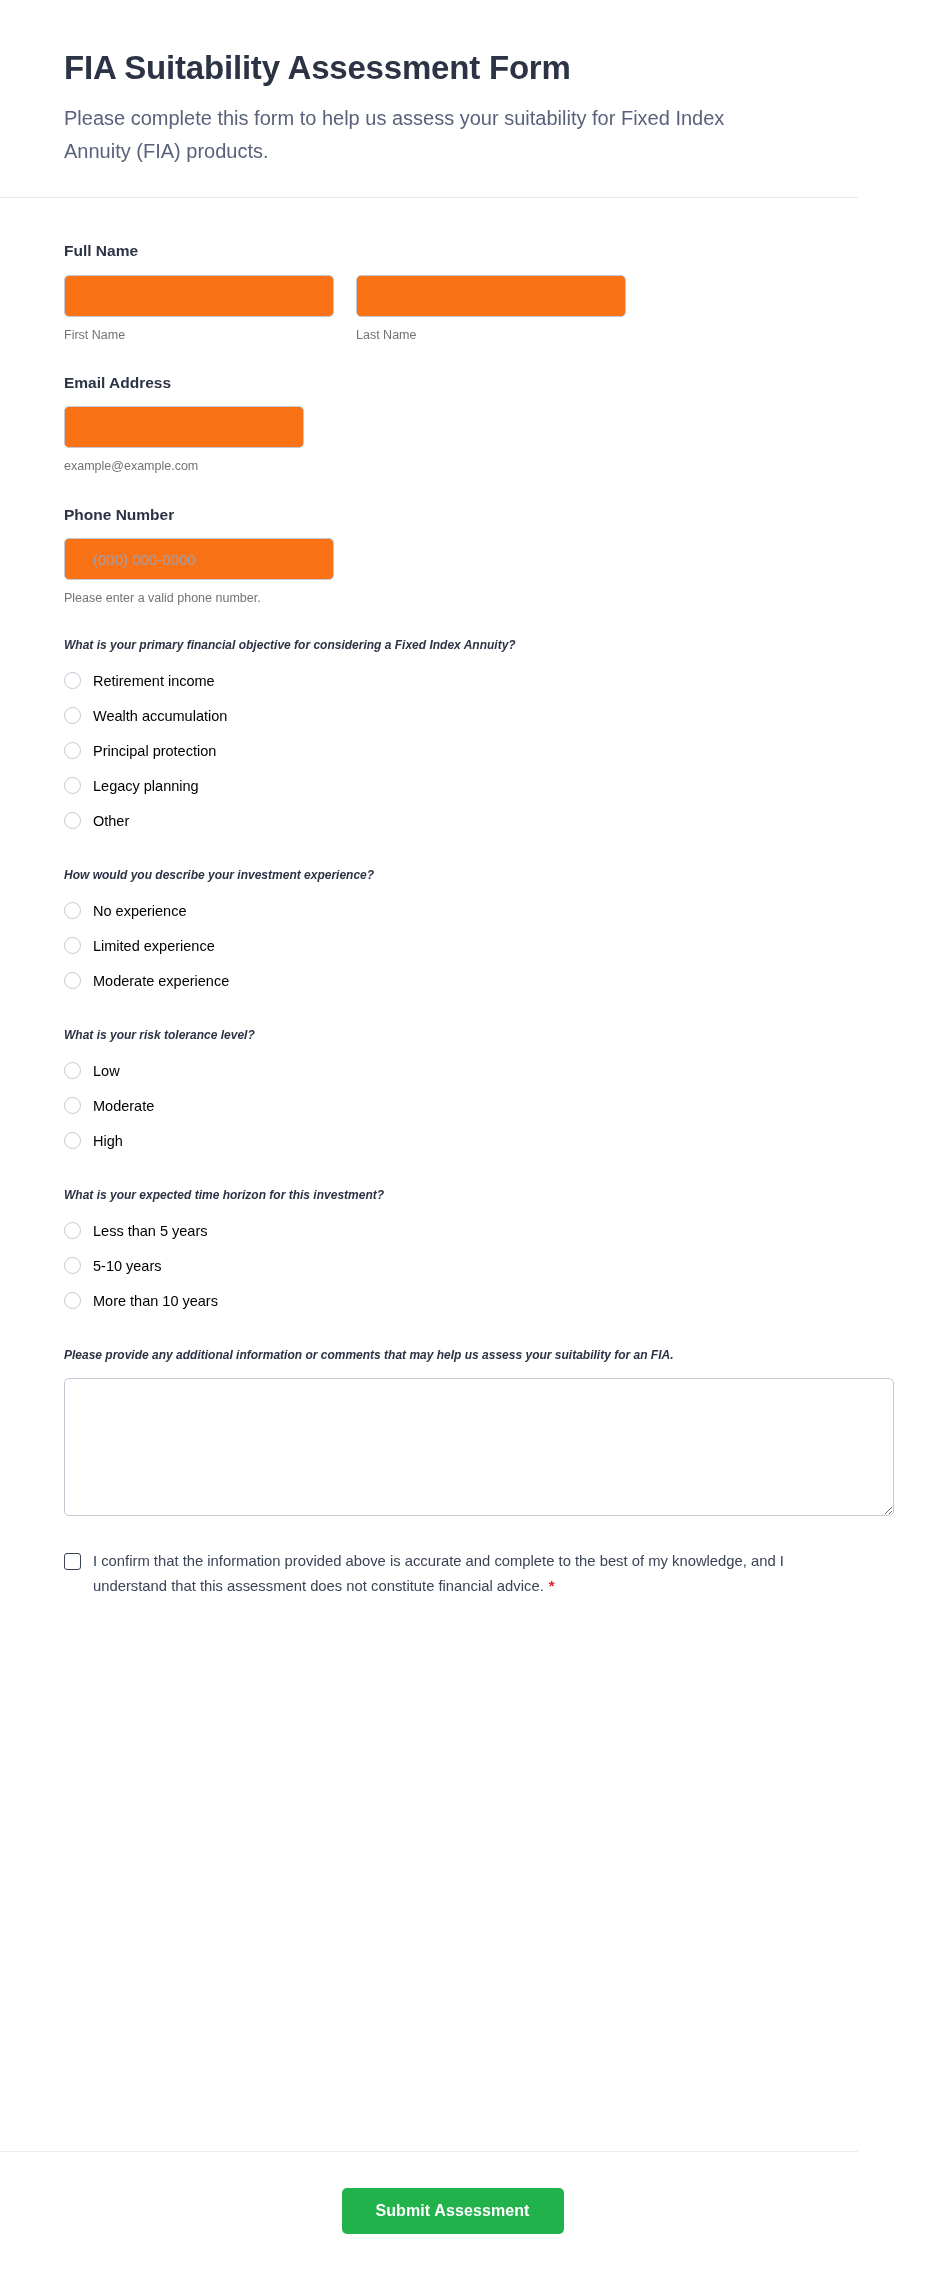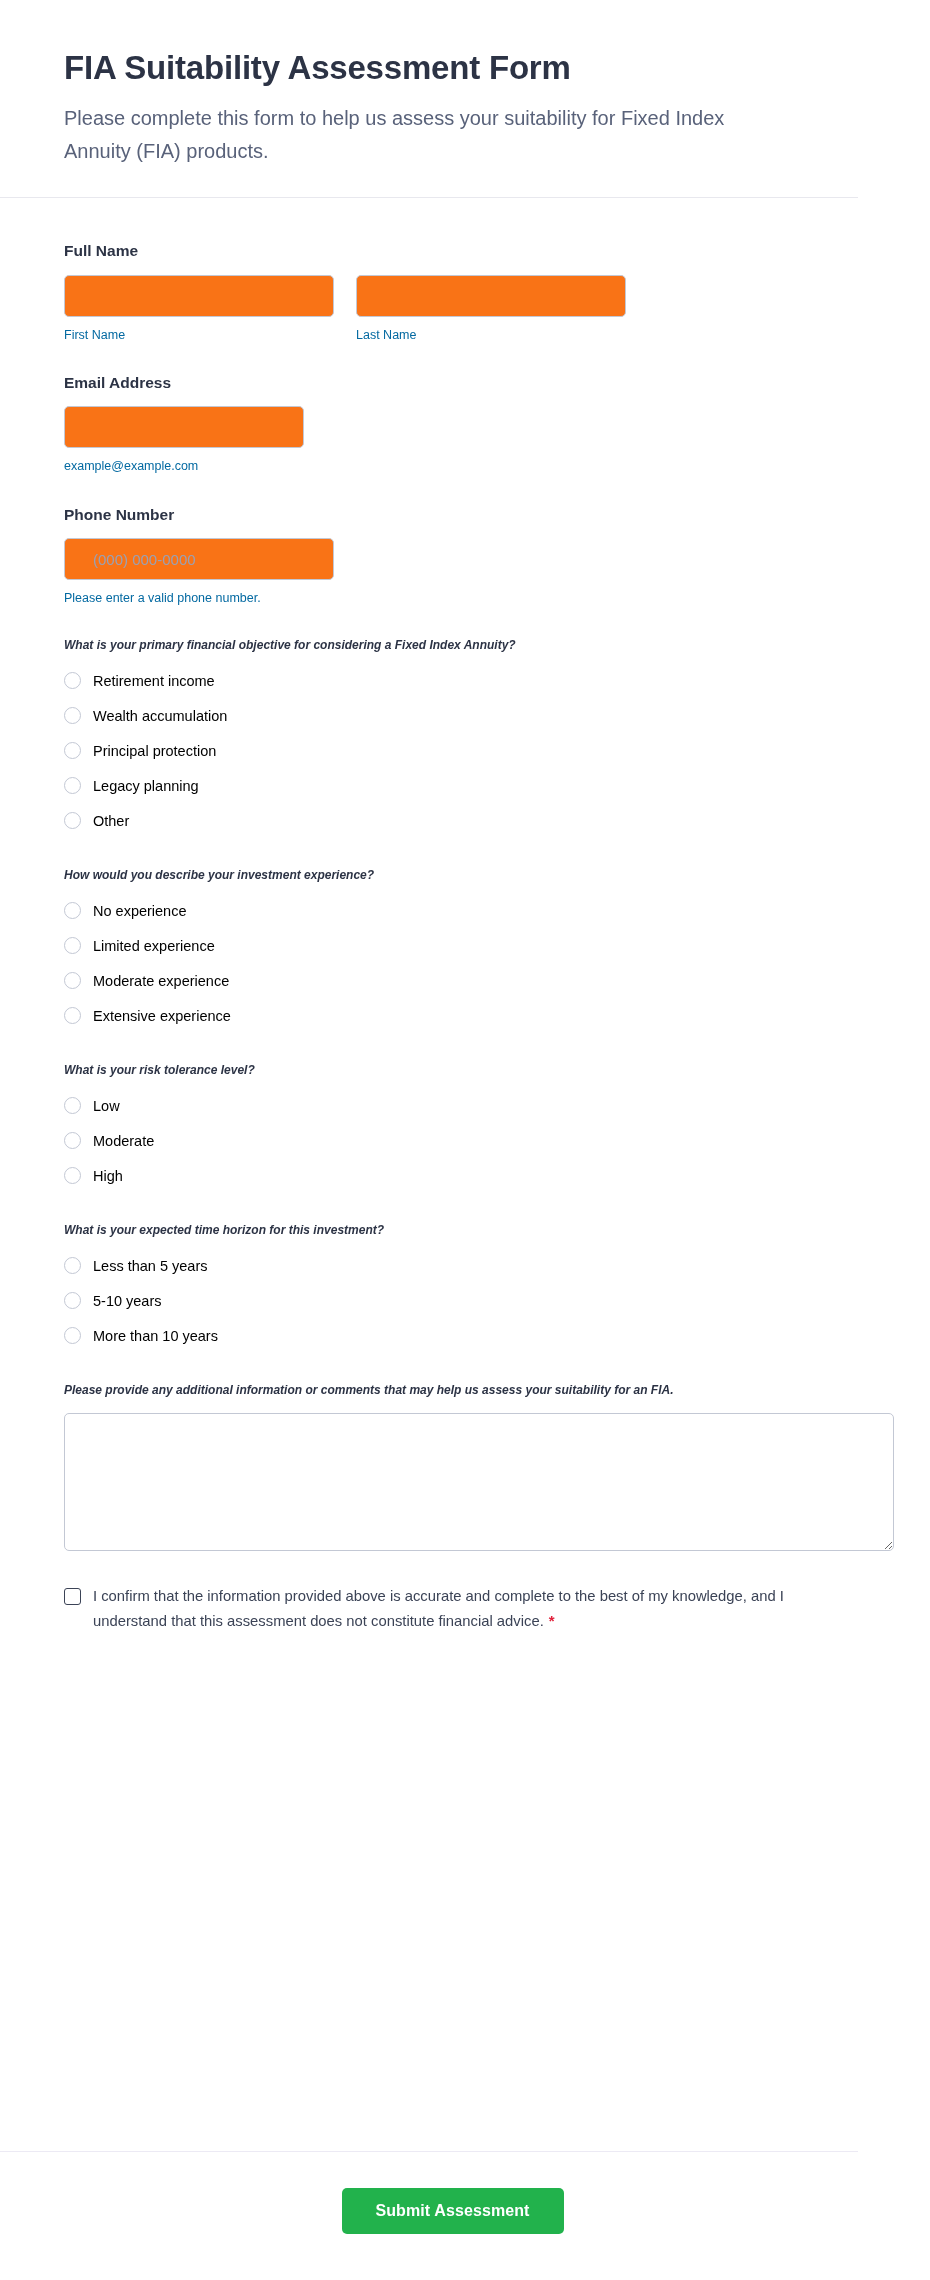--- a/index.html
+++ b/index.html
@@ -101,7 +101,7 @@
   .sub-label {
     display: block;
     font-size: 12.5px;
-    color: #0369a1;
+    color: #737373;
     margin-top: 10px;
     line-height: 1.4;
     font-weight: normal;

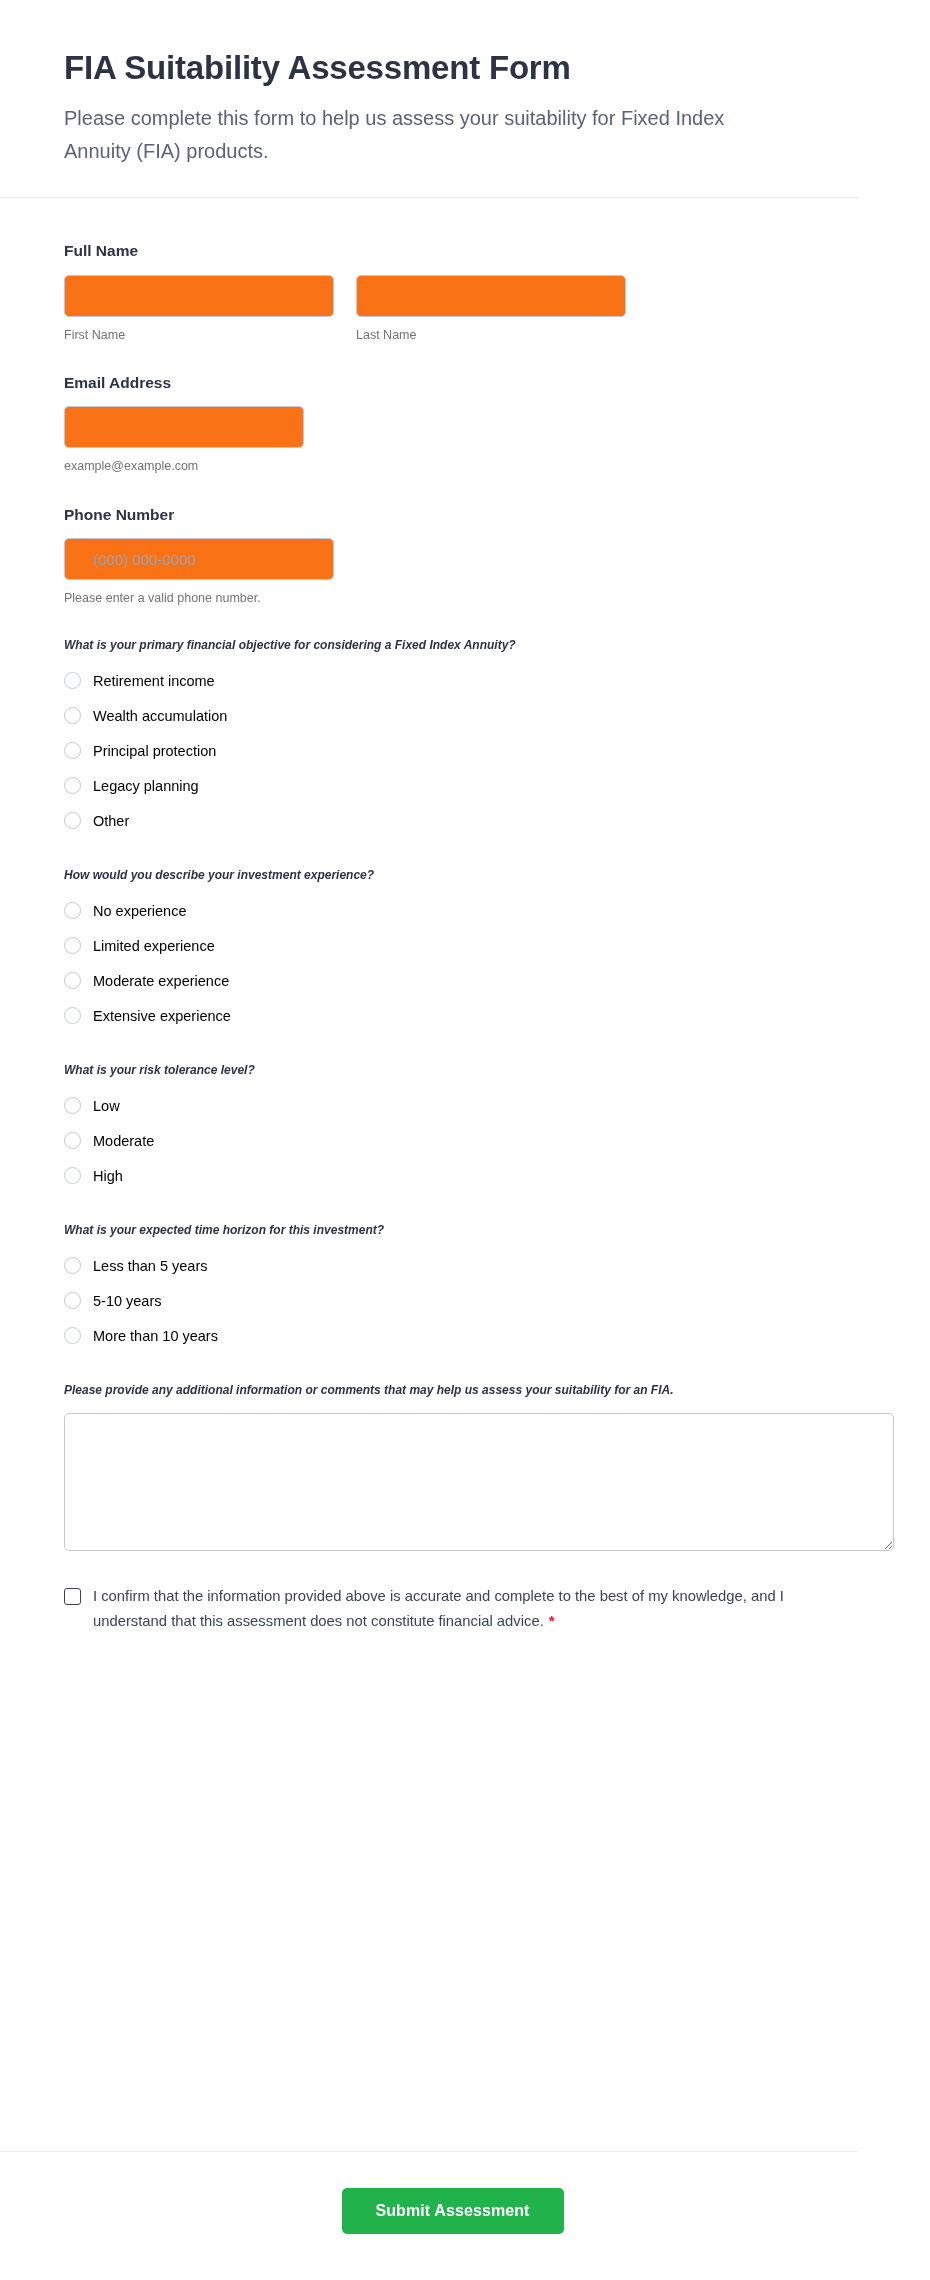--- a/index.html
+++ b/index.html
@@ -282,10 +282,6 @@
           <span class="radio-mark"></span>
           <span class="option-text">Moderate experience</span>
         </li>
-        <li class="option-row">
-          <span class="radio-mark"></span>
-          <span class="option-text">Extensive experience</span>
-        </li>
       </ul>
     </div>
 

